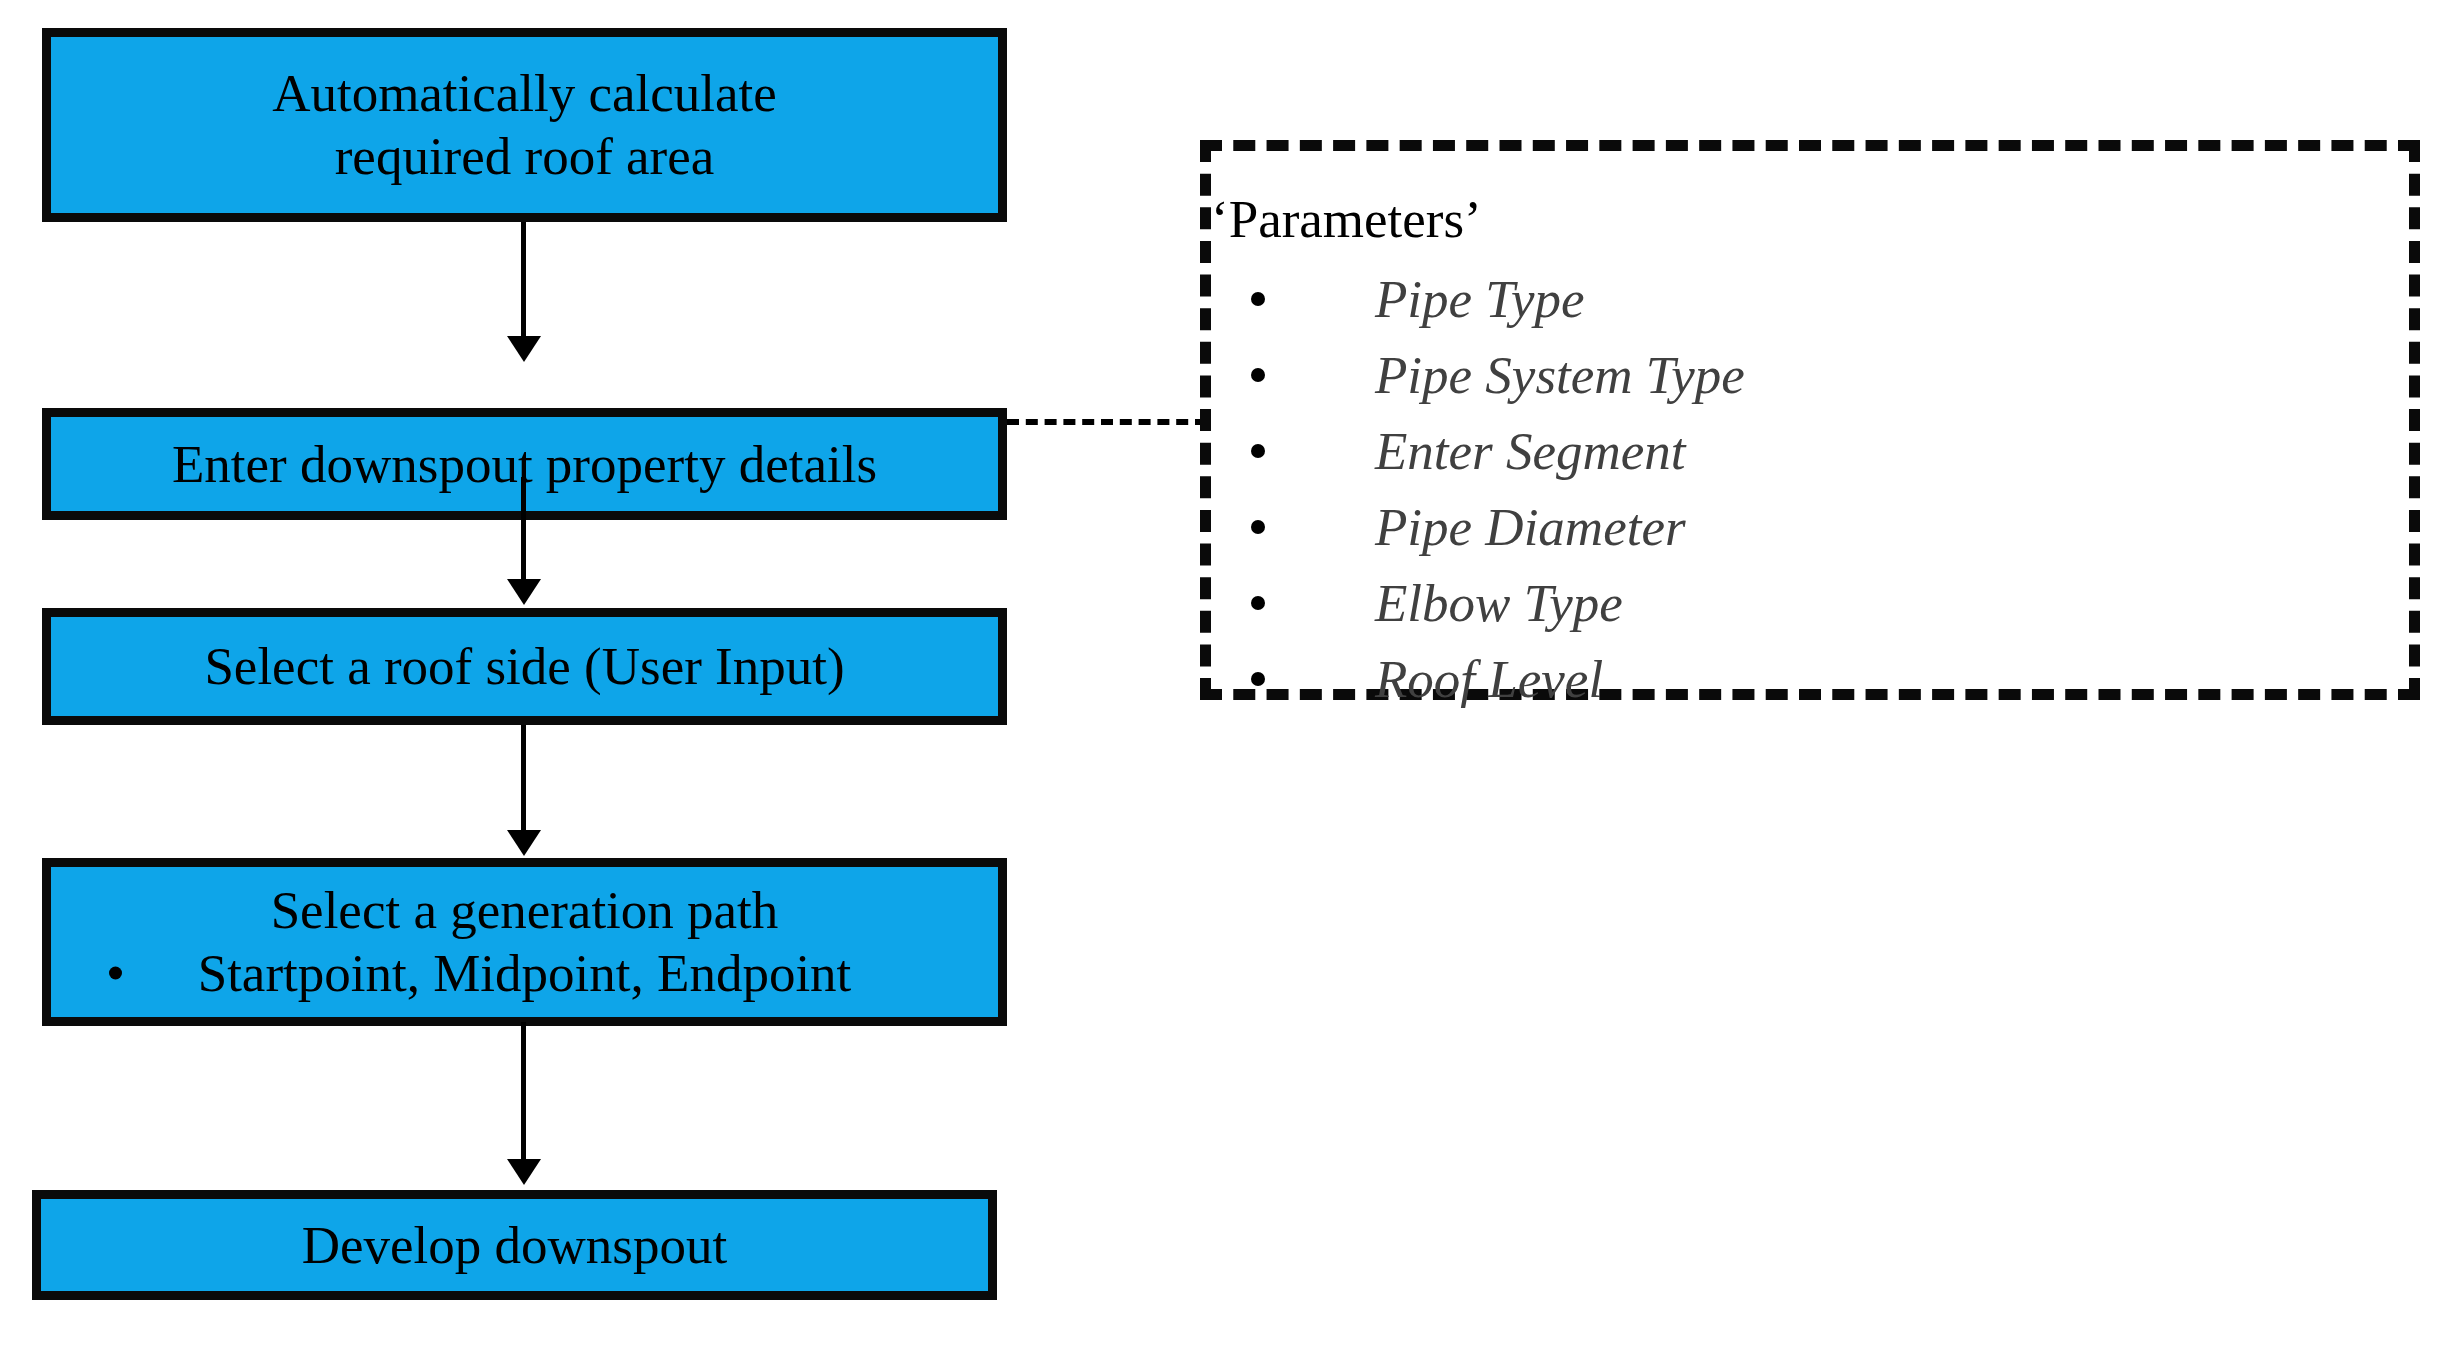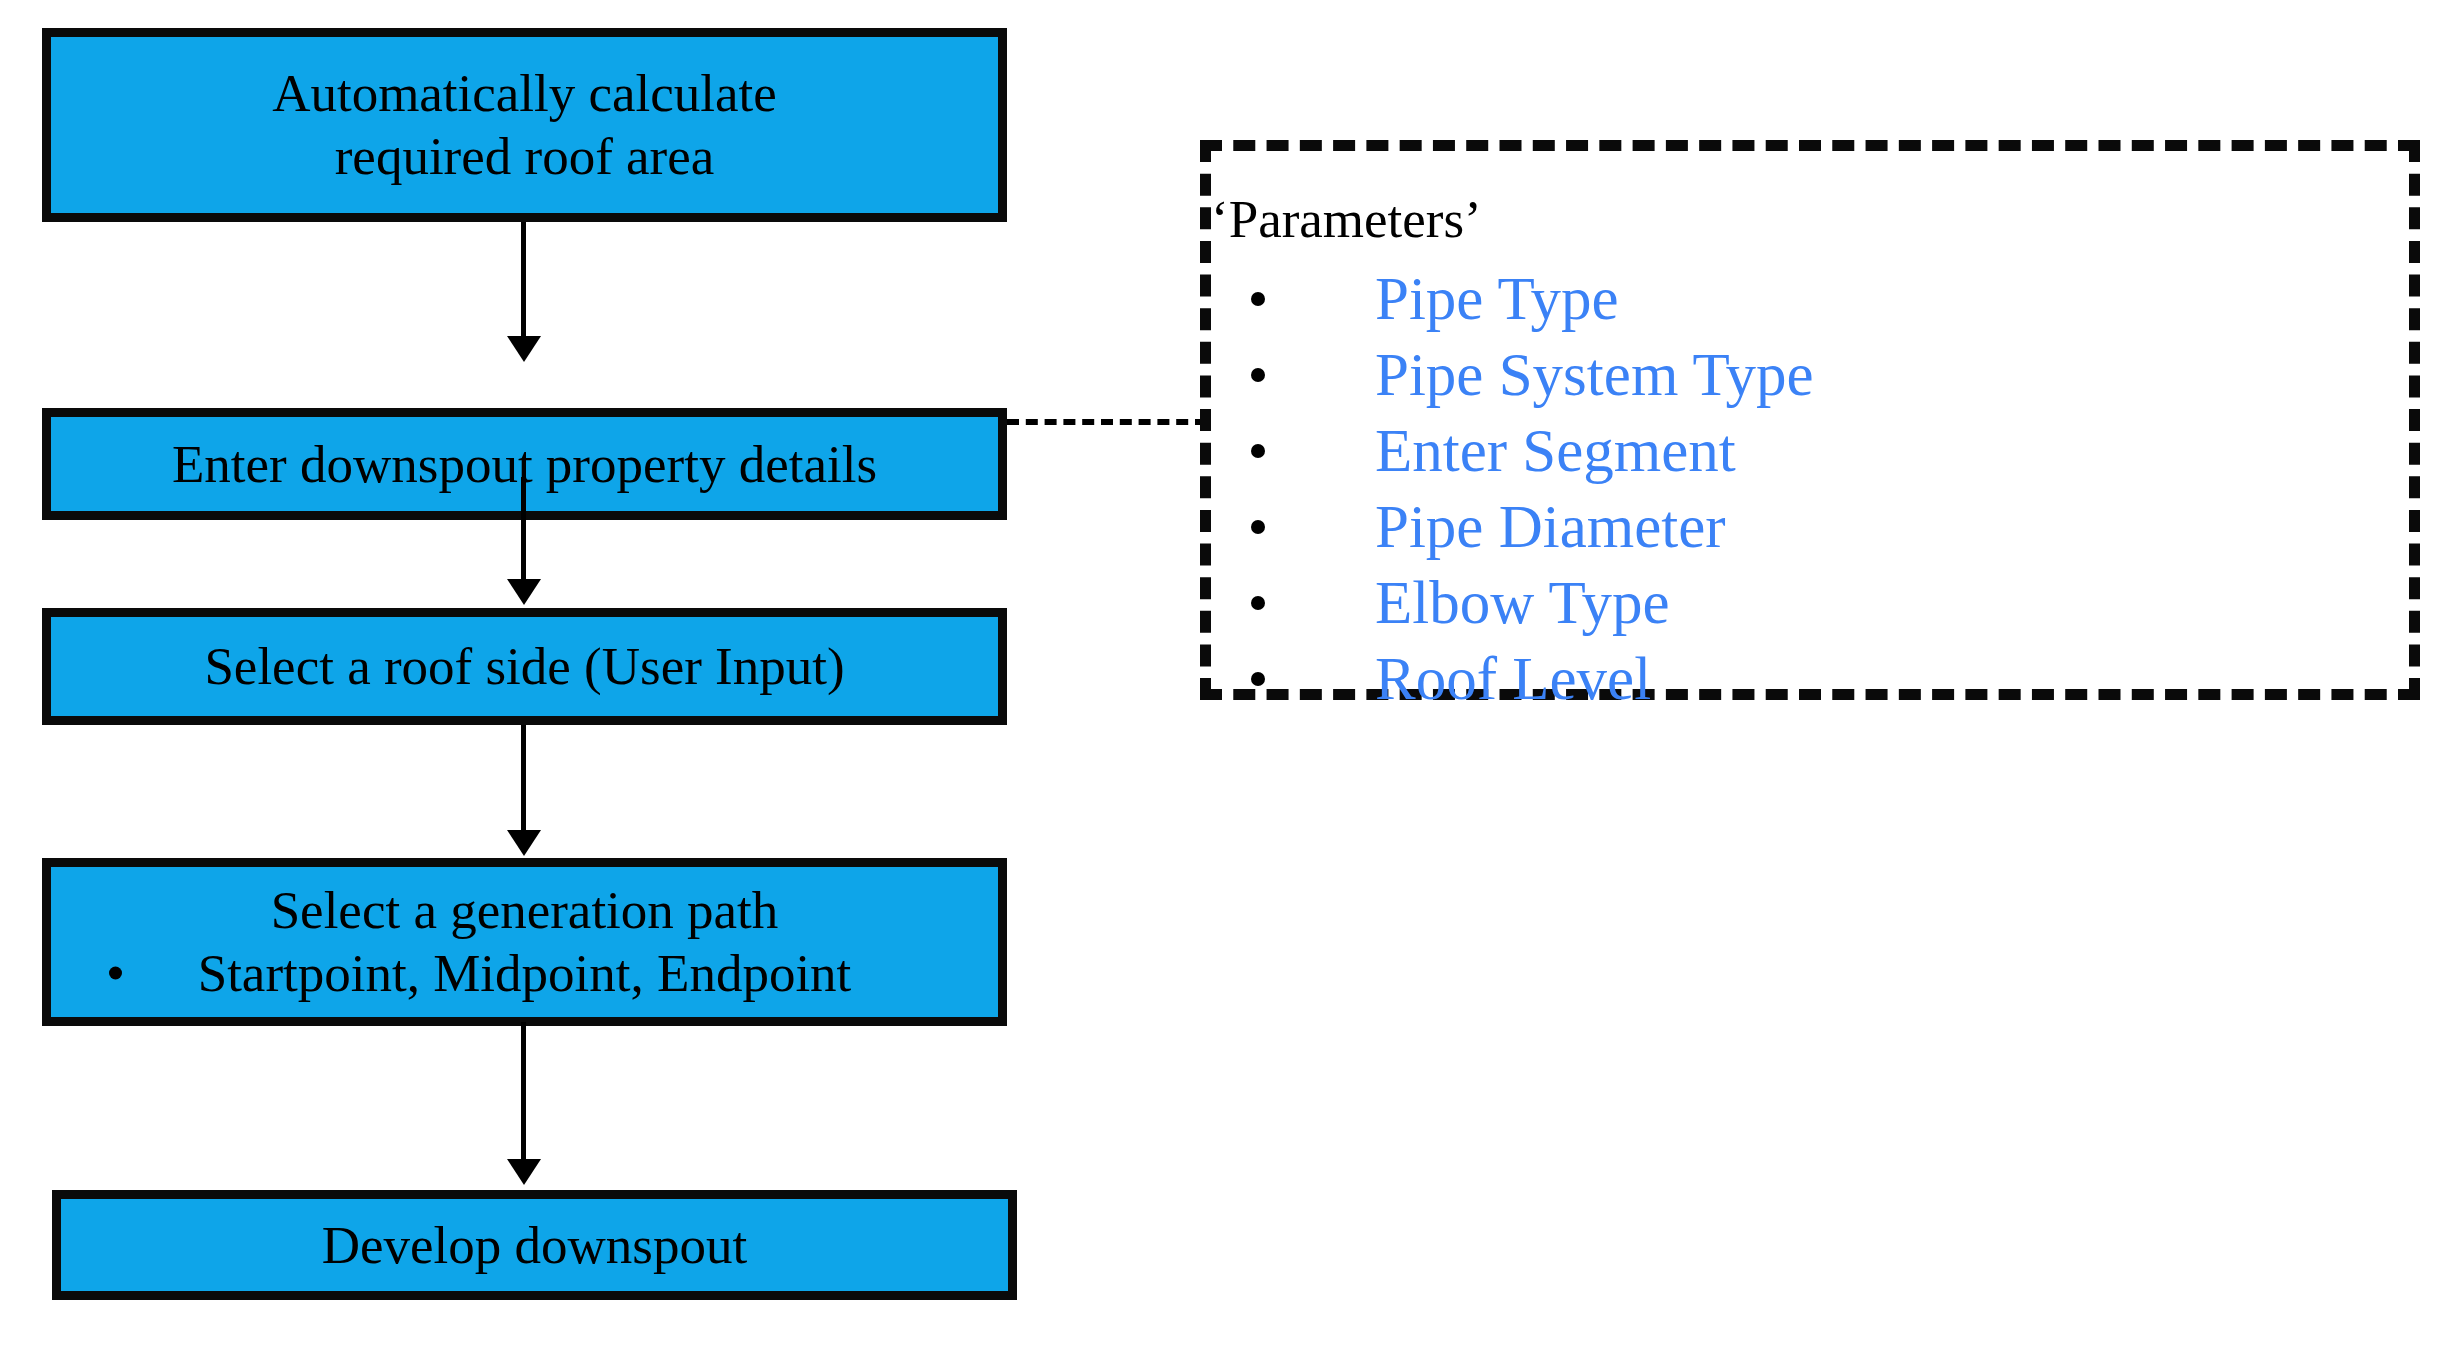--- a/index.html
+++ b/index.html
@@ -100,10 +100,11 @@
     position: relative;
     height: 76px;
     line-height: 76px;
-    font-size: 61px;
-    color: #3b82f6;
+    font-size: 53px;
+    color: #404040;
     white-space: nowrap;
     padding-left: 124px;
+    font-style: italic;
   }
   .param-list li .bullet {
     position: absolute;

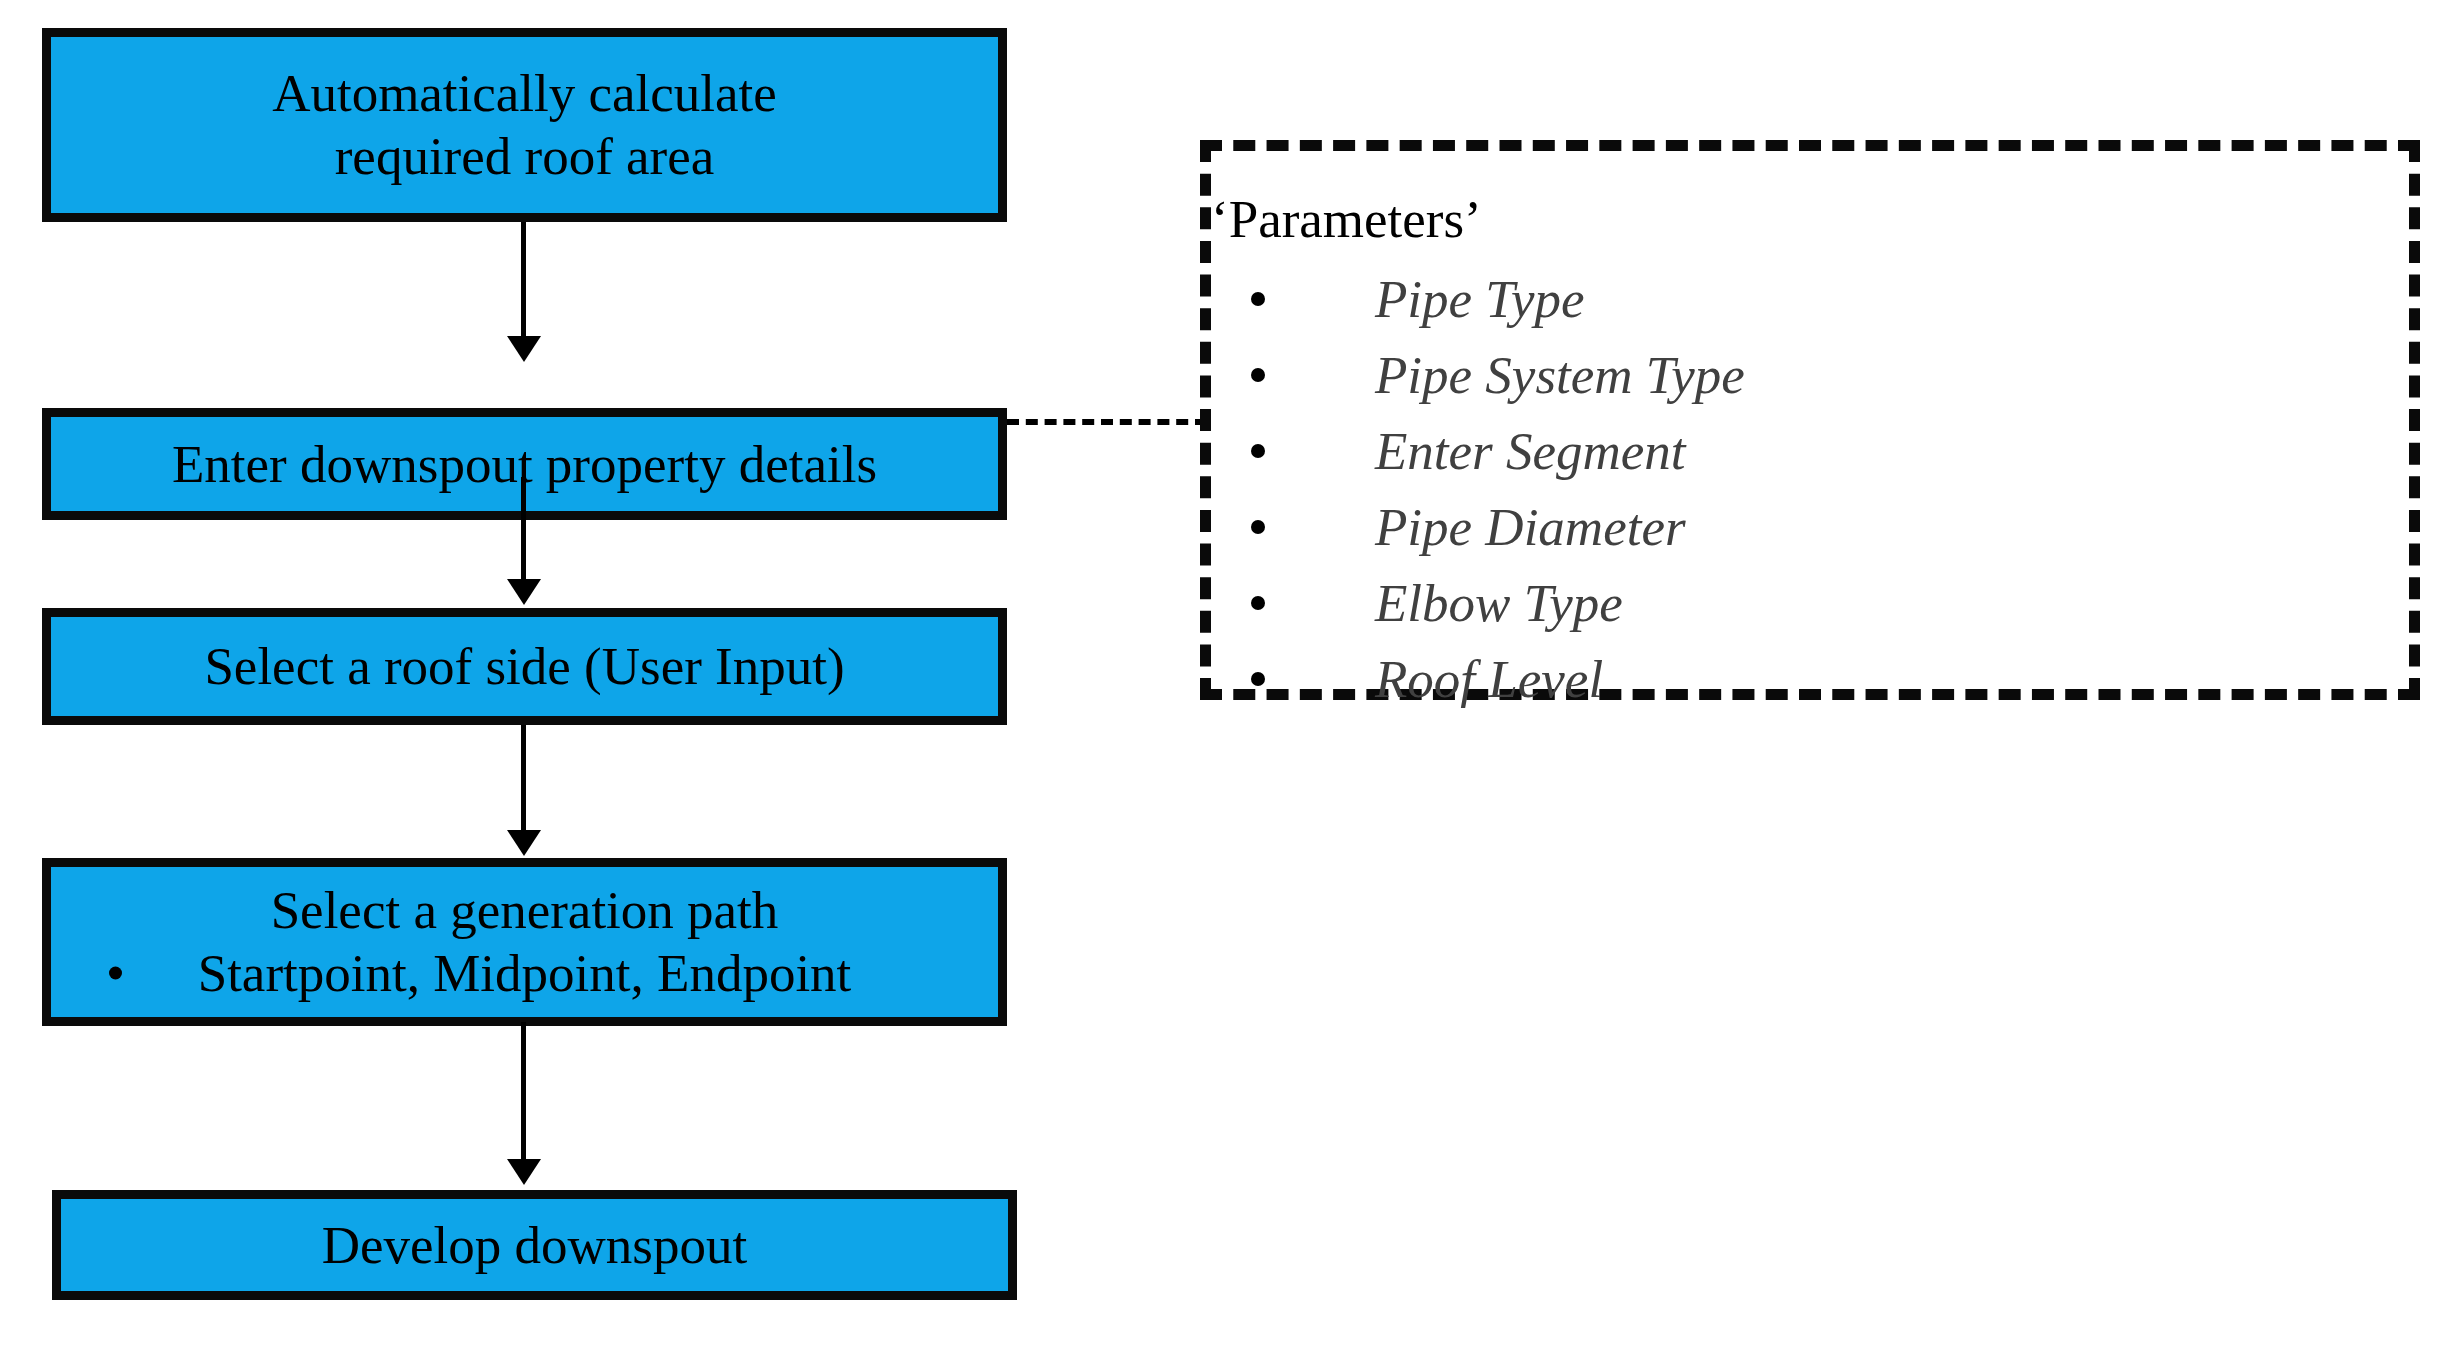--- a/index.html
+++ b/index.html
@@ -157,7 +157,7 @@
   <div class="arrow-shaft" style="left:521px; top:1022px; height:140px;"></div>
   <div class="arrow-head" style="left:507px; top:1159px;"></div>
 
-  <div class="flow-box" style="left:52px; top:1190px; width:965px; height:110px;">
+  <div class="flow-box" style="left:32px; top:1190px; width:965px; height:110px;">
     <span class="line">Develop downspout</span>
   </div>
 

